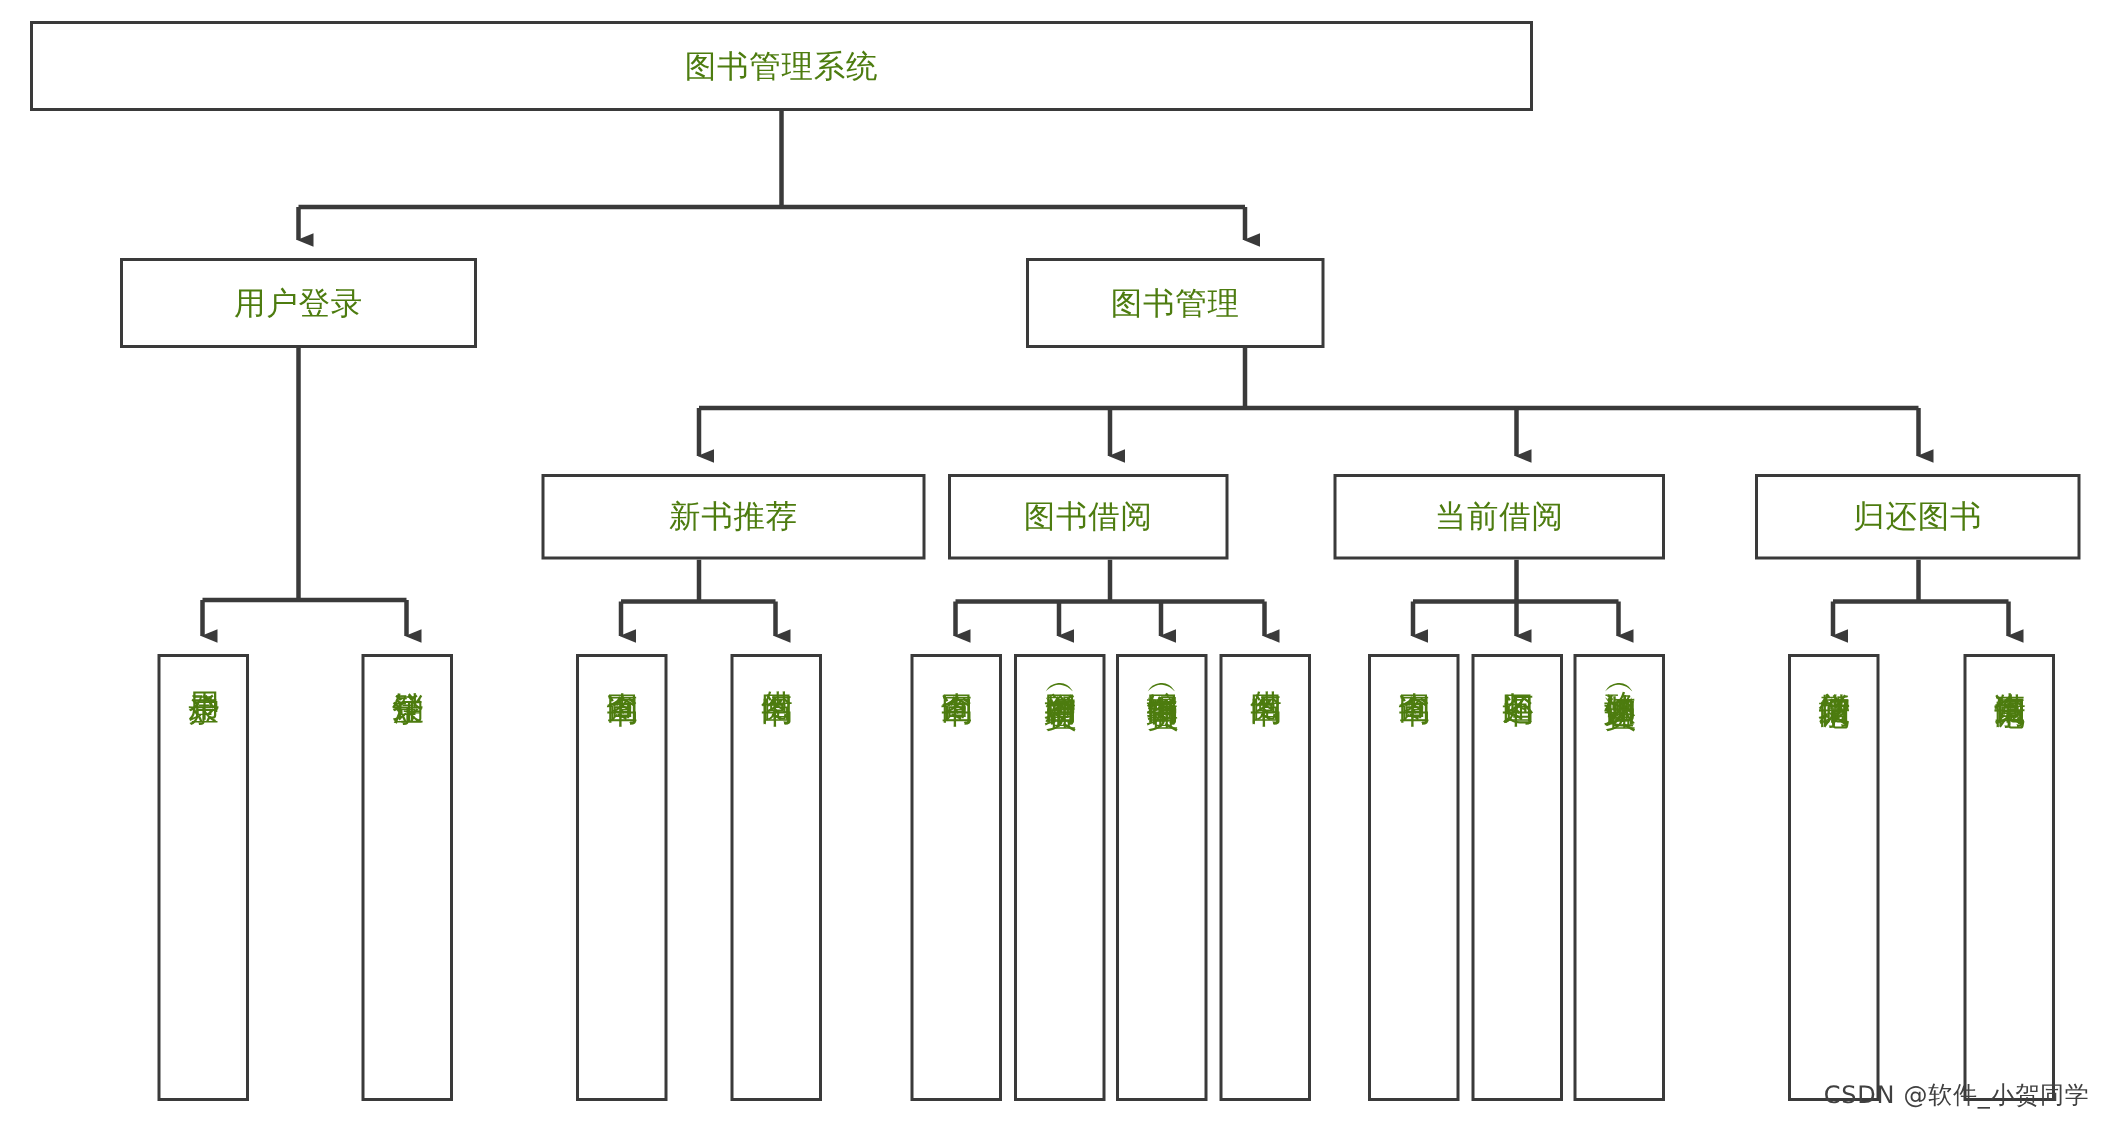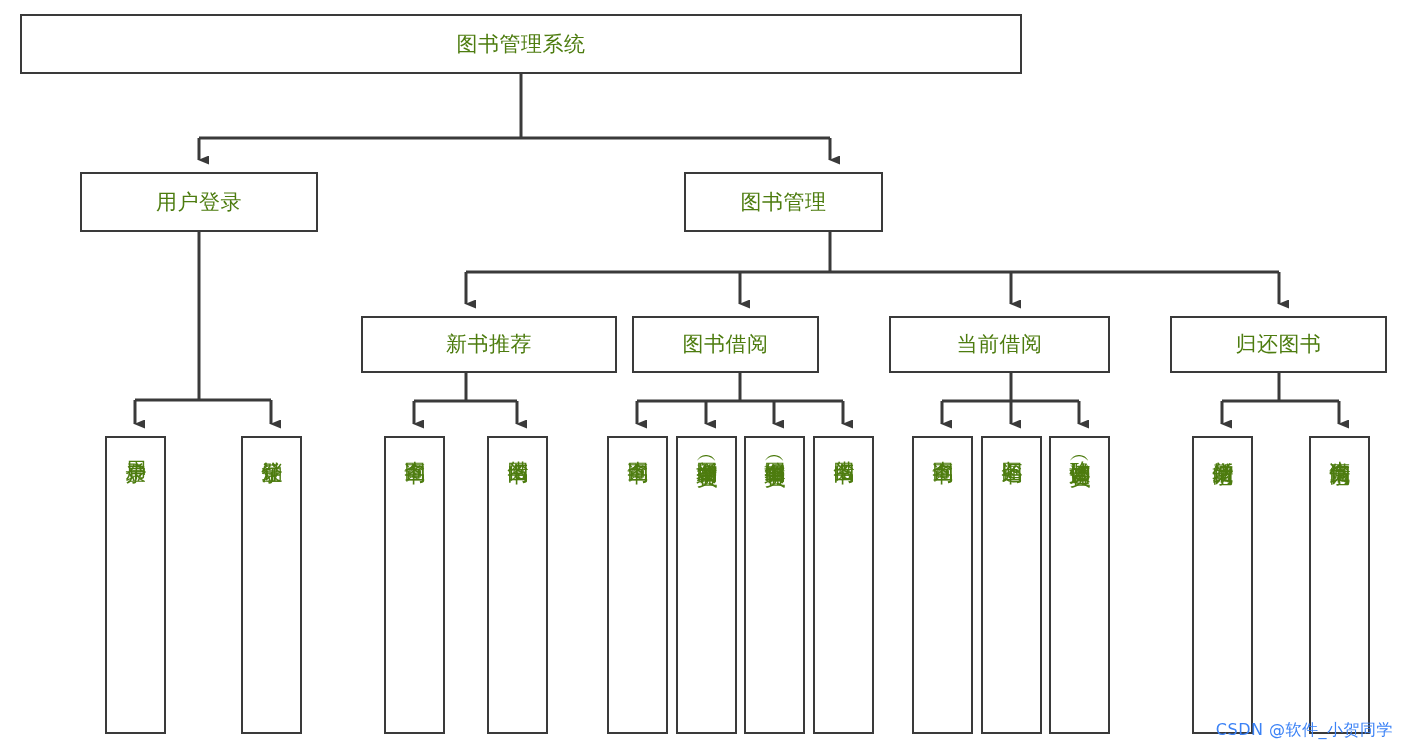--- a/index.html
+++ b/index.html
@@ -66,7 +66,7 @@
     right: 12px;
     bottom: 6px;
     font-size: 16px;
-    color: #3b82f6;
+    color: #404040;
     letter-spacing: 0.5px;
     z-index: 5;
     white-space: nowrap;

